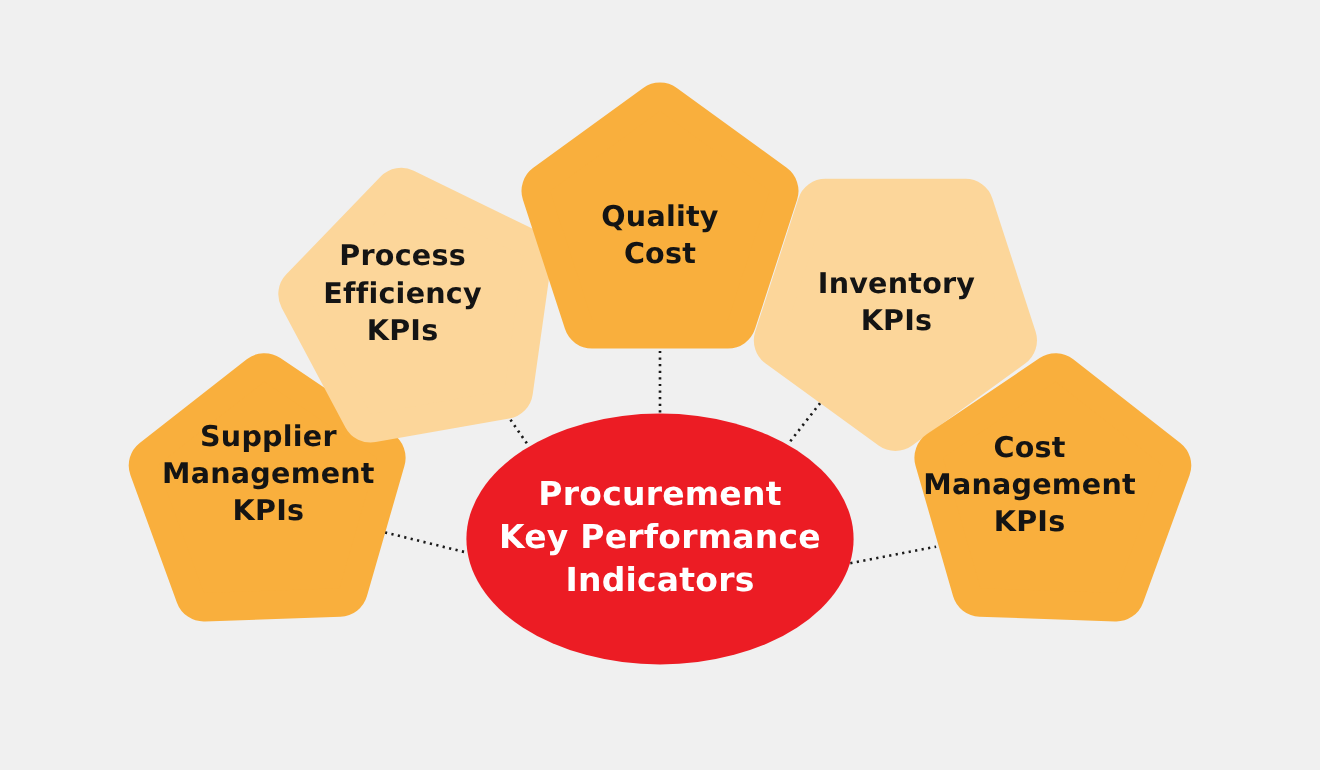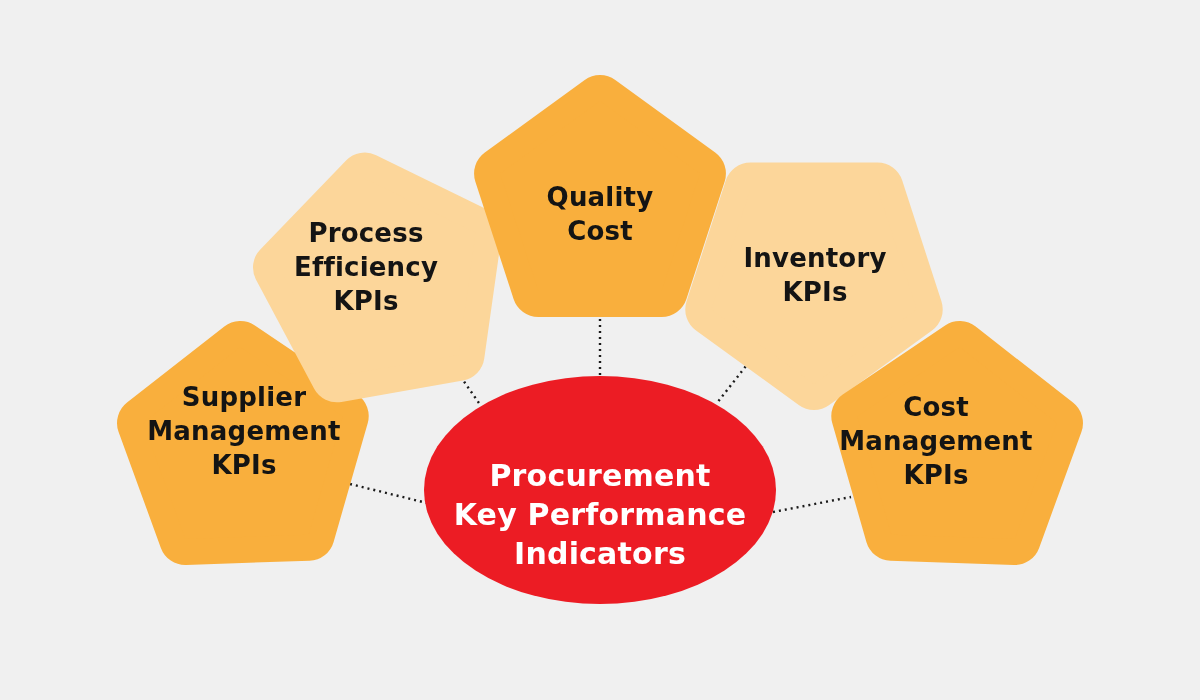--- a/index.html
+++ b/index.html
@@ -51,7 +51,7 @@
   .lb-quality   { left: 600px; top: 214px; }
   .lb-inventory { left: 815px; top: 275px; }
   .lb-cost      { left: 936px; top: 441px; }
-  .lb-center    { left: 600px; top: 489px; margin-top: 25px; }
+  .lb-center    { left: 600px; top: 489px; }
 </style>
 </head>
 <body>

